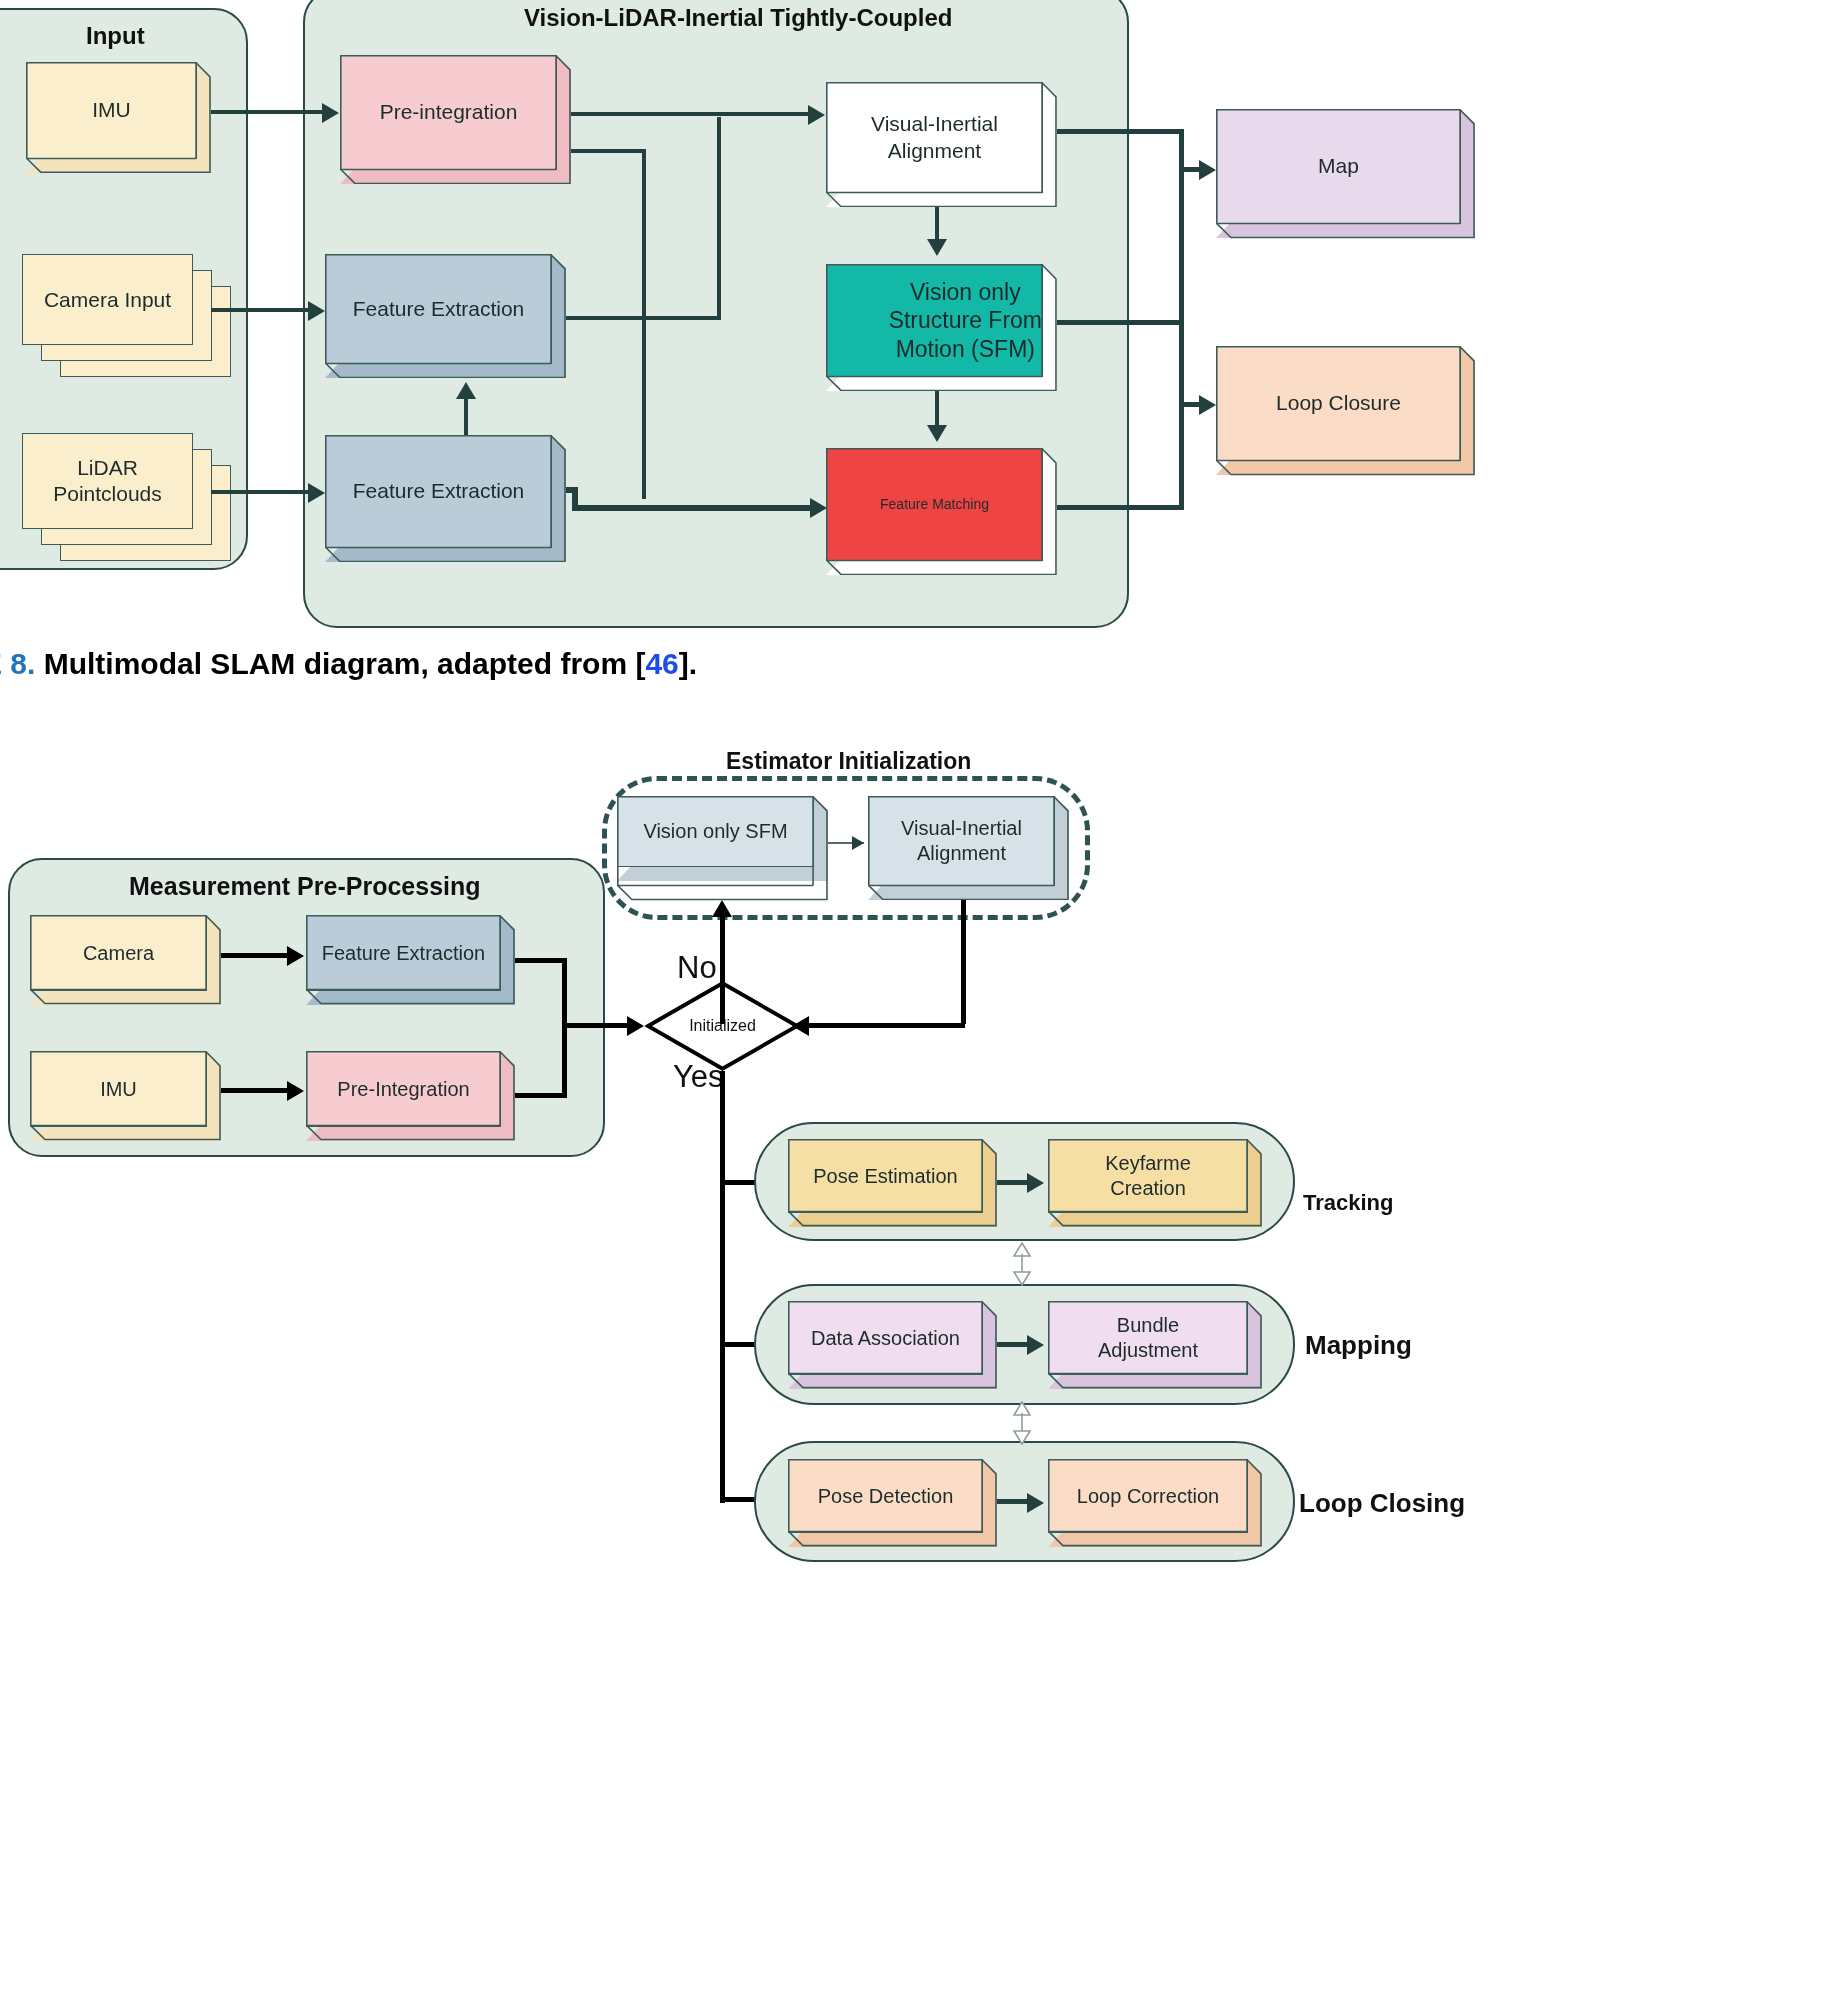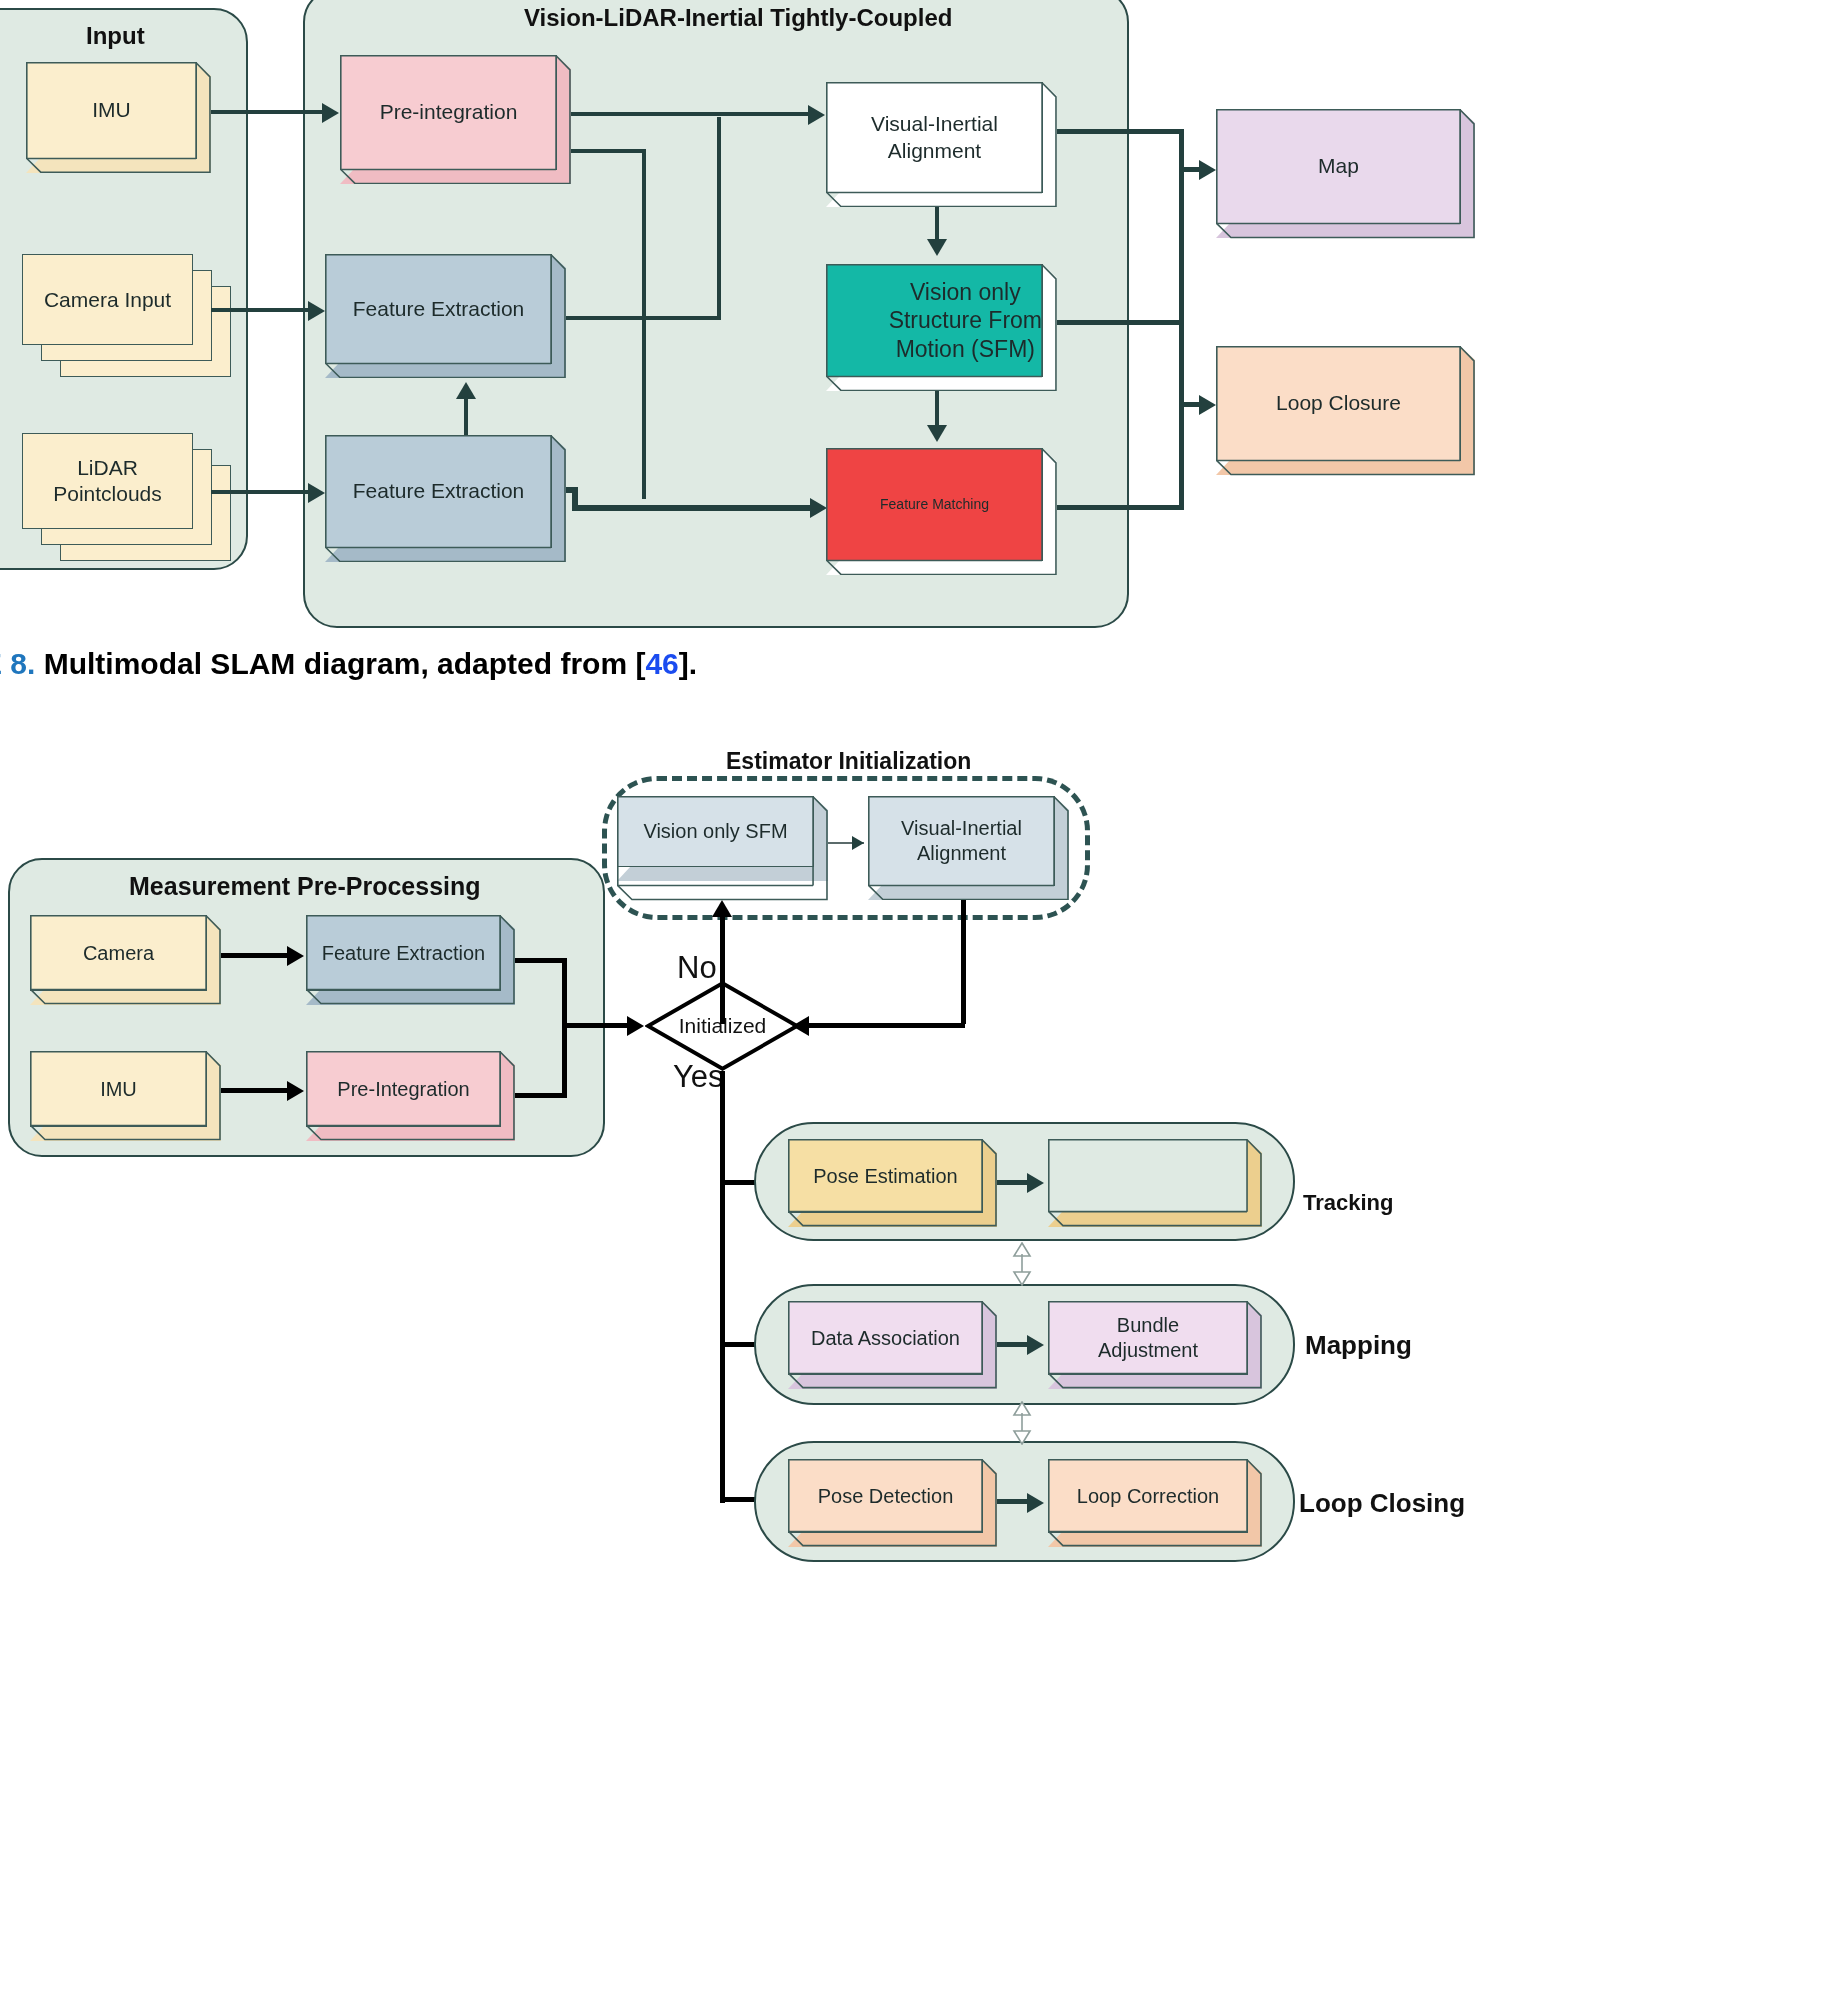--- a/index.html
+++ b/index.html
@@ -49,7 +49,7 @@
   .diamond{position:absolute;}
   .diamond svg{display:block;}
   .diamond span{position:absolute;left:0;top:0;width:100%;height:100%;
-     display:flex;align-items:center;justify-content:center;font-size:21px;color:#111;}
+     display:flex;align-items:center;justify-content:center;font-size:16px;color:#111;}
 </style>
 </head>
 <body>

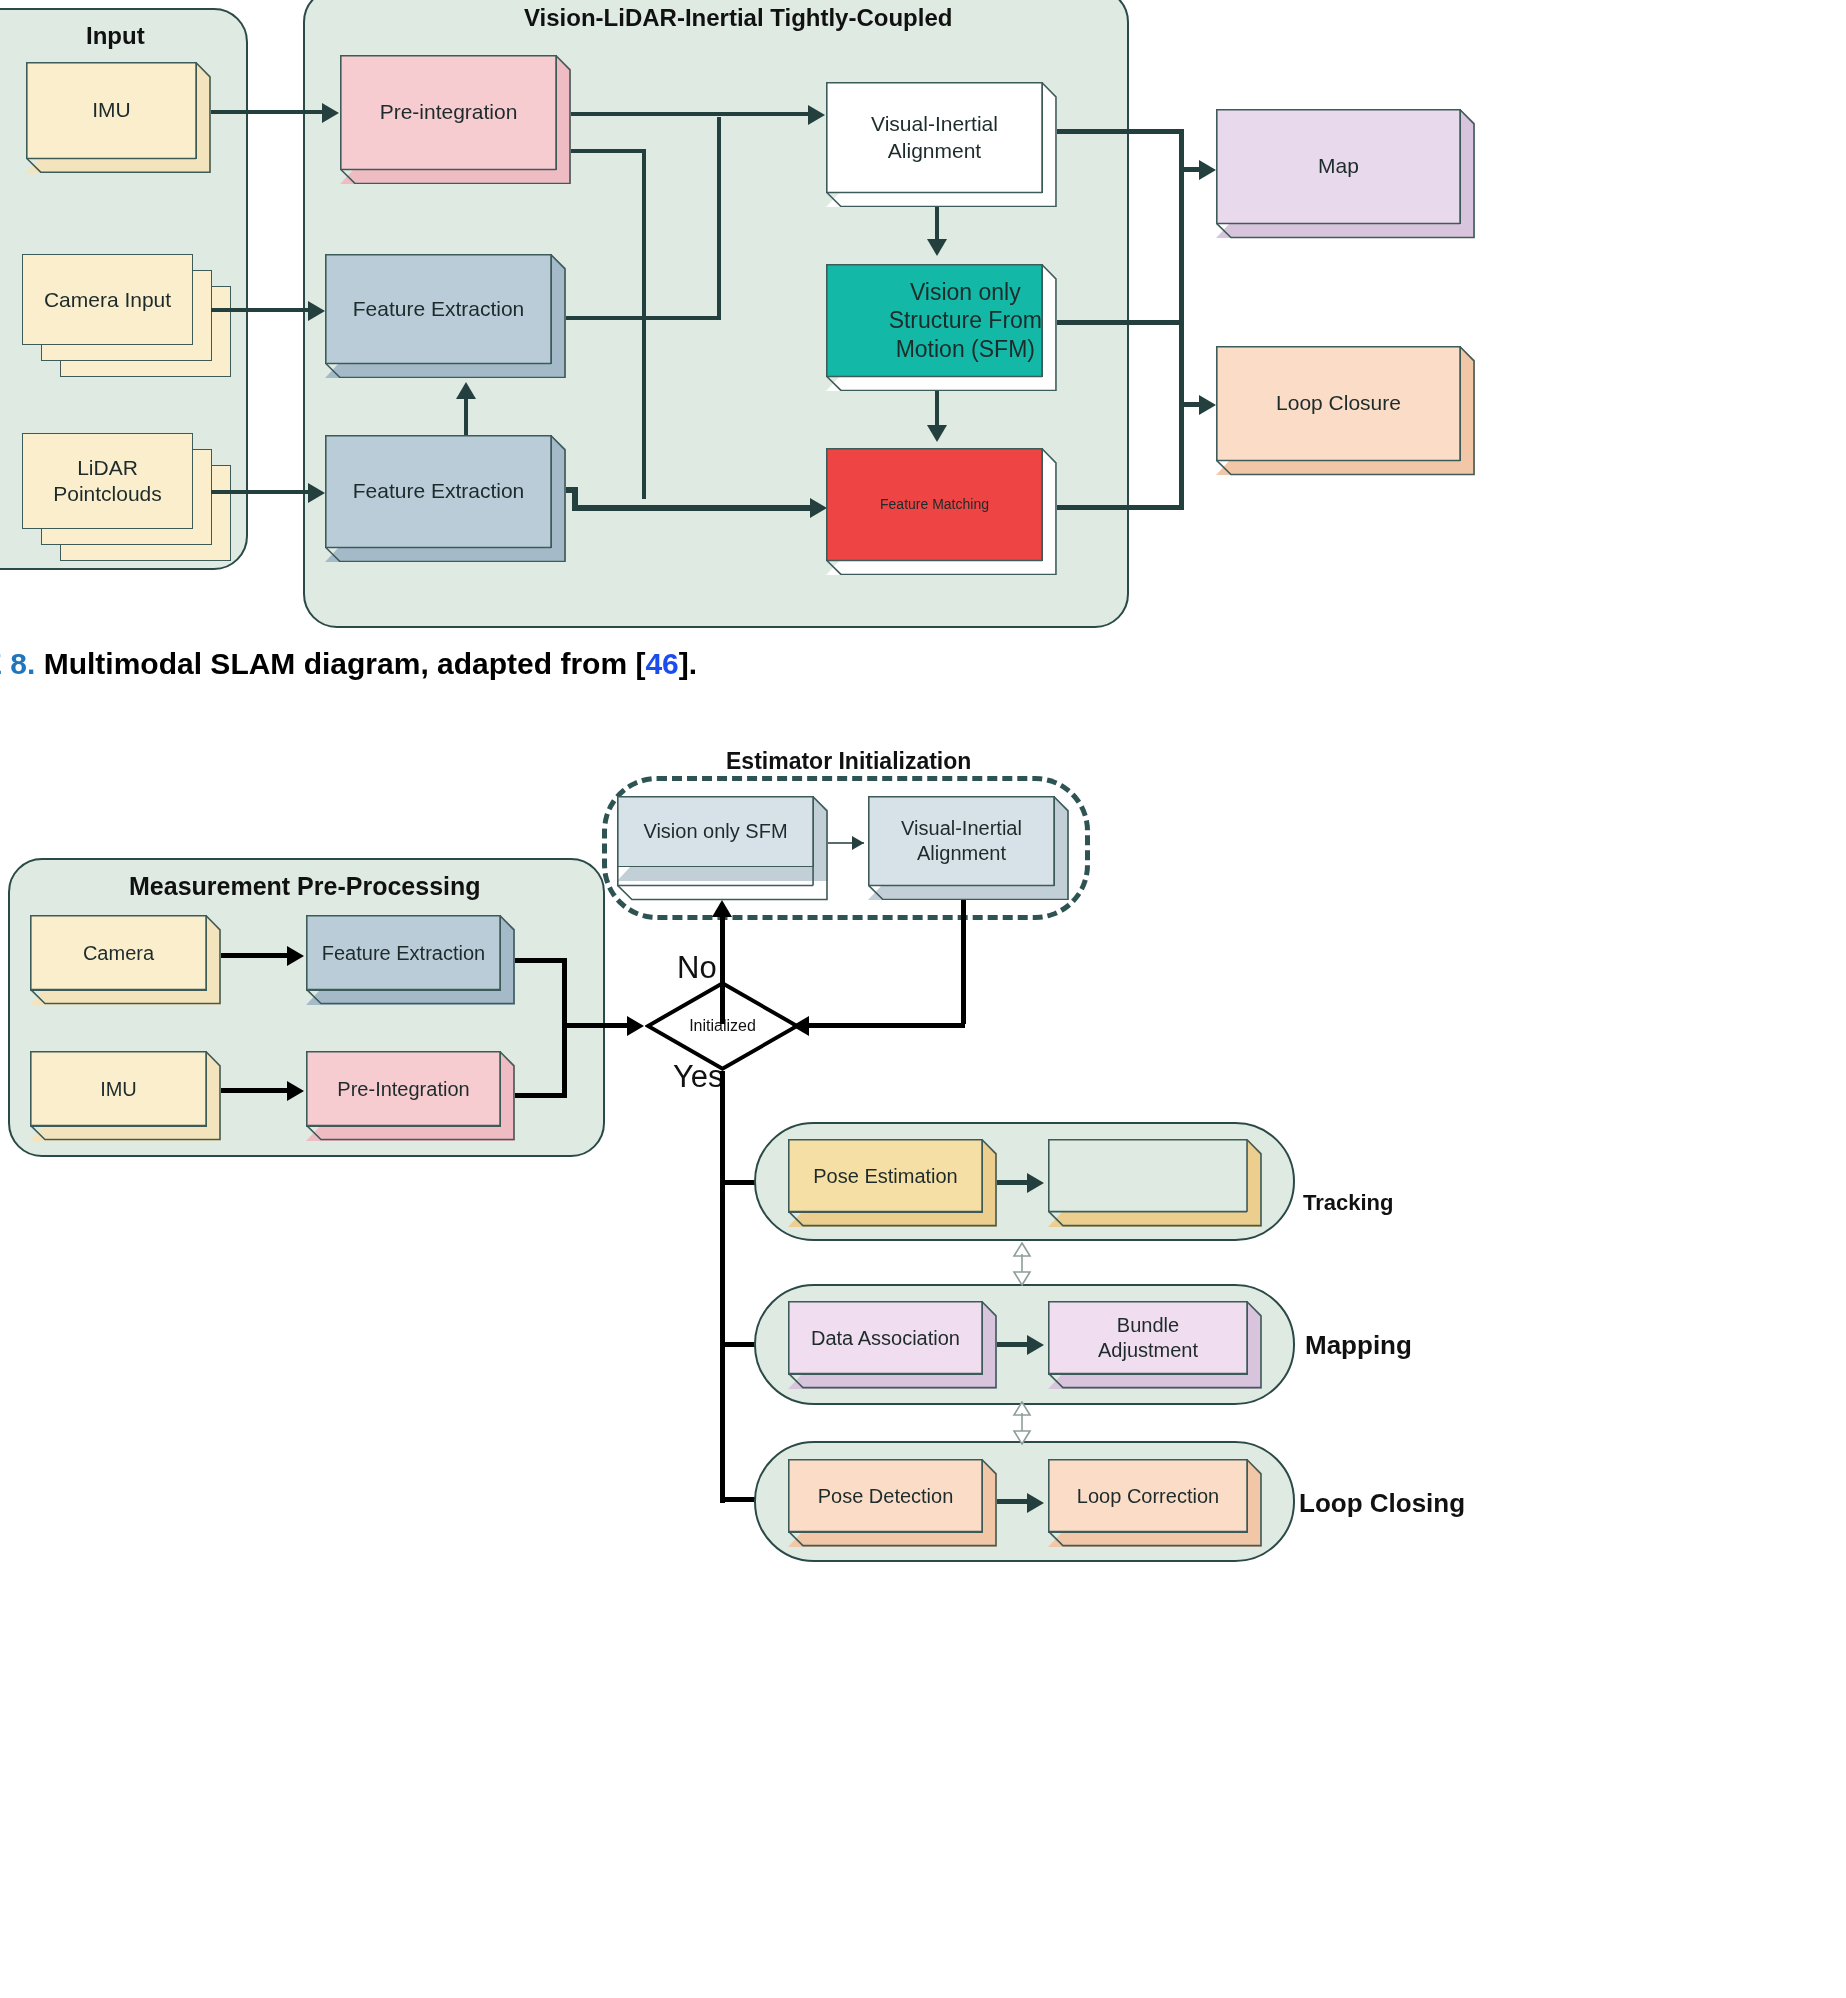--- a/index.html
+++ b/index.html
@@ -382,6 +382,10 @@
 <div class="node" style="left:1048px;top:1139px;width:214px;height:88px;">
   <div class="side sright" style="background:#eccf8e;"></div>
   <div class="side sbottom" style="background:#eccf8e;"></div>
+  <div class="face" style="background:#f6dfa4;font-size:20px;">
+    <span style="white-space:pre-line;">Keyfarme
+Creation</span>
+  </div>
   <svg class="outline" viewBox="0 0 215 88">
     <path d="M0.8 0.8 H200 L214 15 V87 H15 L0.8 73 Z" fill="none" stroke="#3d5b58" stroke-width="1.6"></path>
     <line x1="200" y1="0.8" x2="200" y2="73" stroke="#3d5b58" stroke-width="1.6"></line>

